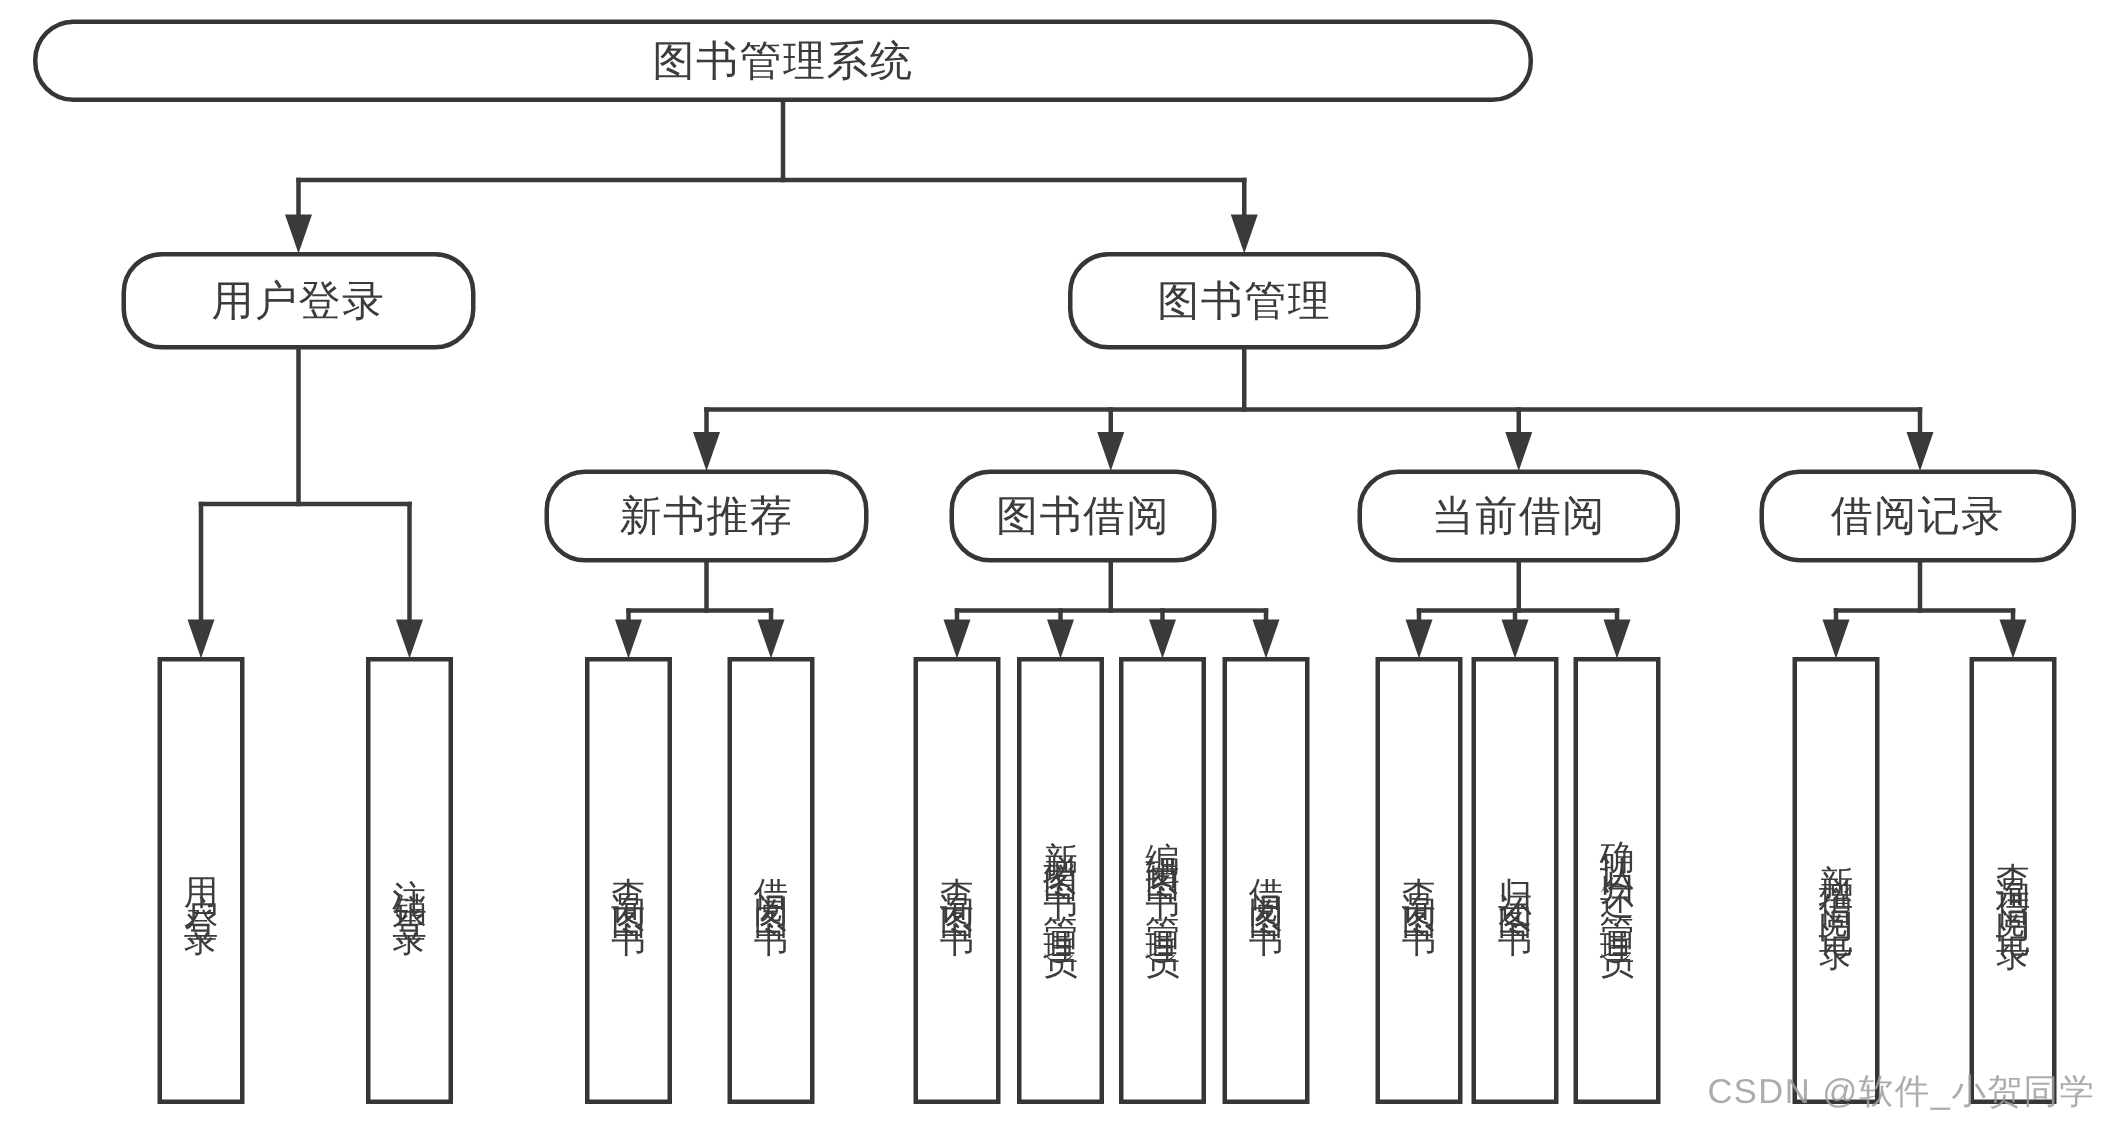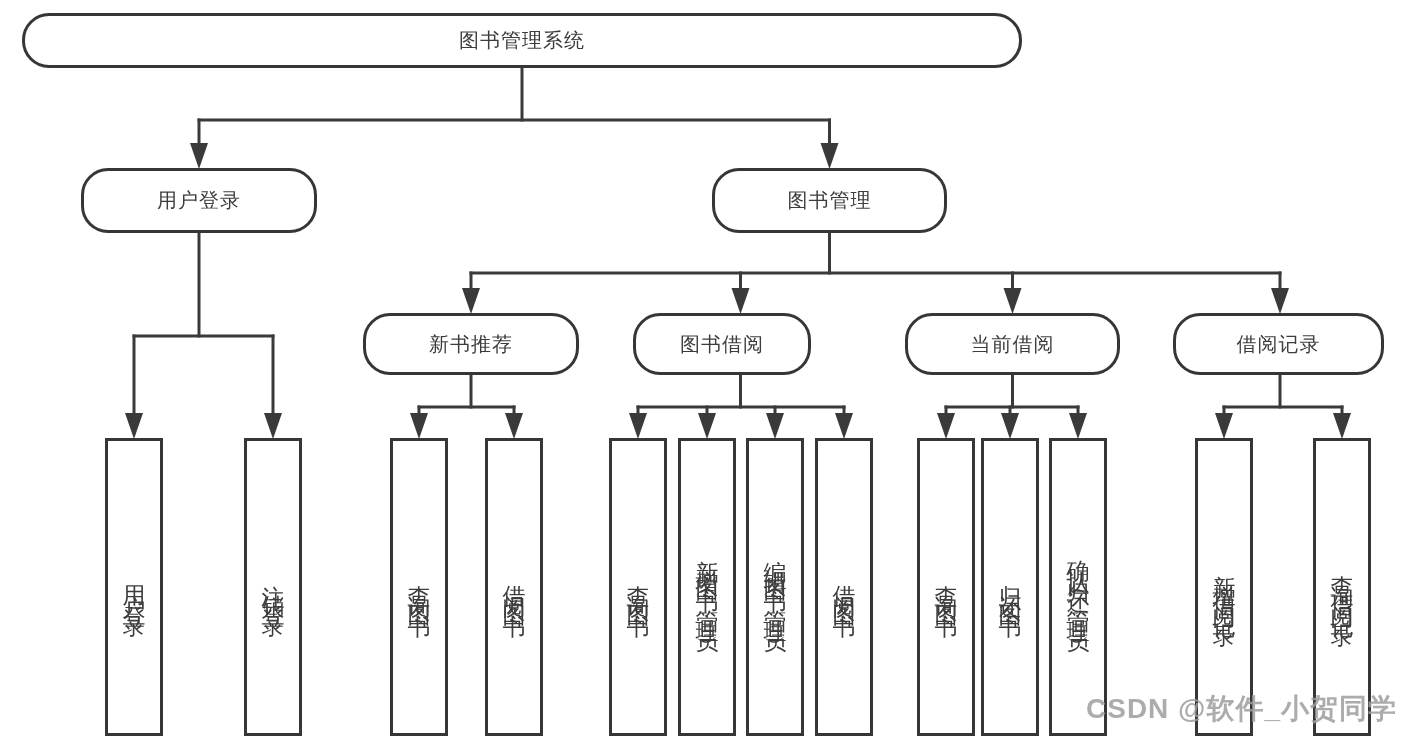--- a/index.html
+++ b/index.html
@@ -34,7 +34,7 @@
     text-align: center;
   }
   .node.h {
-    font-size: 20px;
+    font-size: 28px;
     letter-spacing: 1px;
     border-radius: 27px;
   }

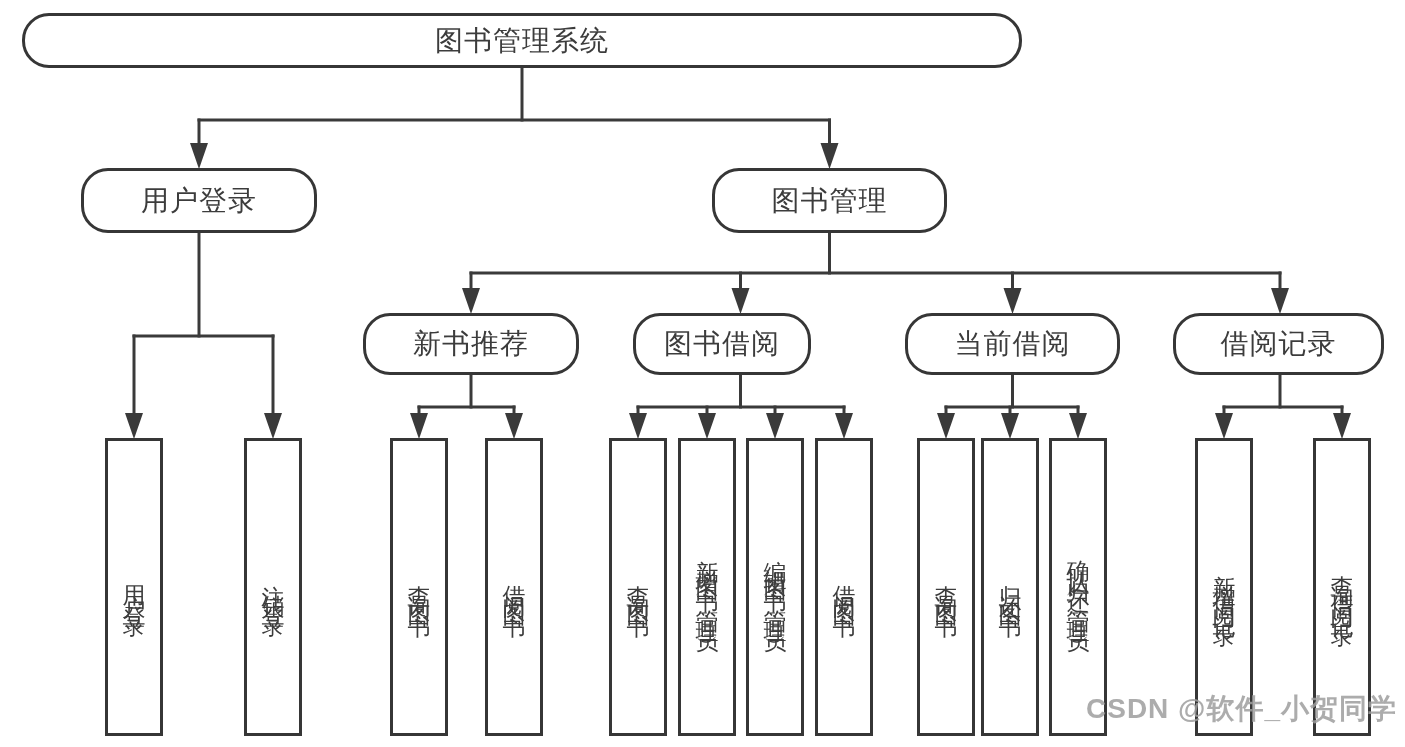--- a/index.html
+++ b/index.html
@@ -51,13 +51,12 @@
   .watermark {
     position: absolute;
     right: 8px;
-    bottom: 19px;
+    bottom: 4px;
     z-index: 2;
-    font-size: 28px;
+    font-size: 23px;
     color: rgba(158, 158, 158, 0.85);
     letter-spacing: 1px;
     white-space: nowrap;
-    font-weight: bold;
   }
 </style>
 </head>

